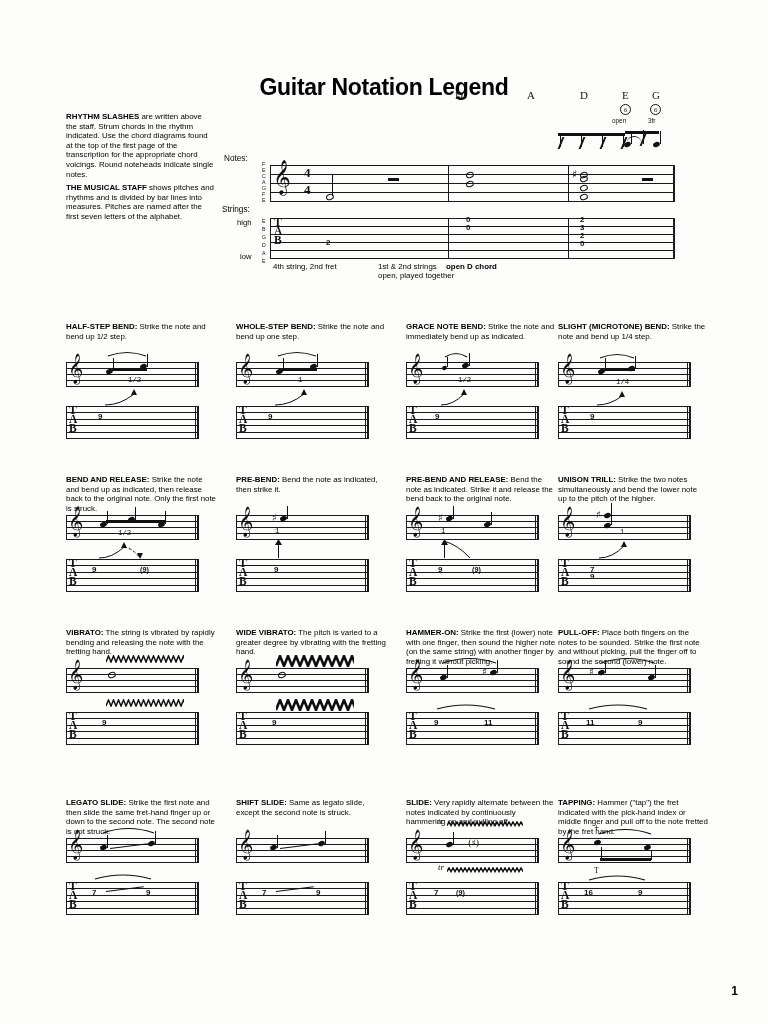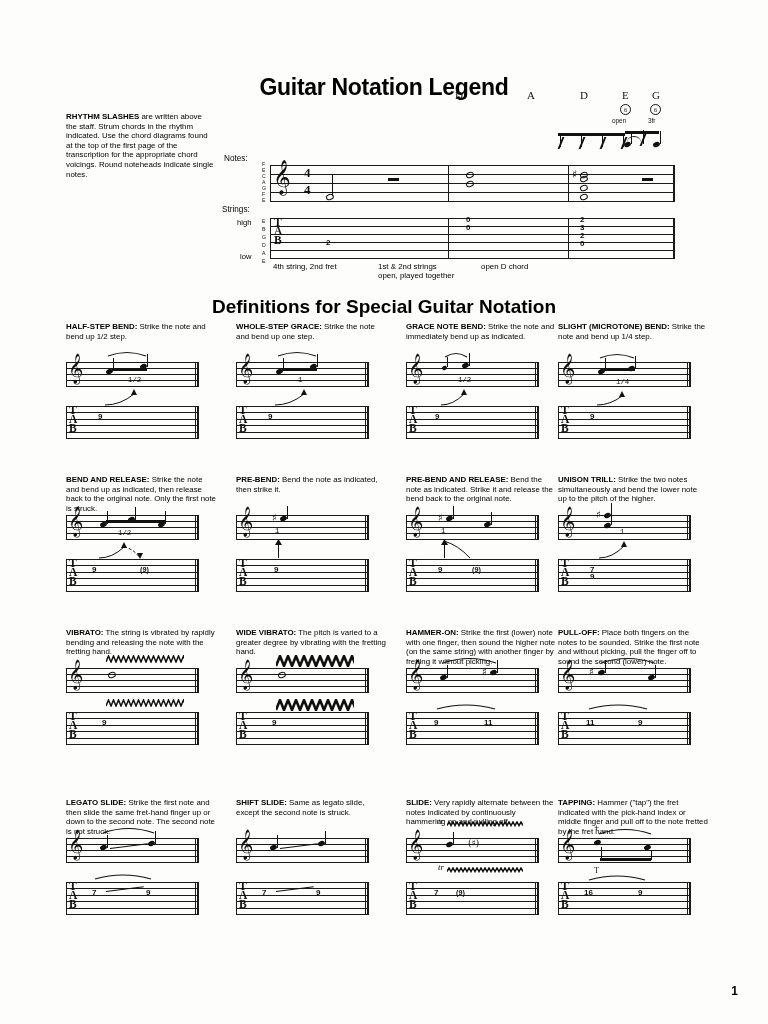--- a/index.html
+++ b/index.html
@@ -72,6 +72,9 @@
 
   <div class="para" style="left:66px;top:112px;">
     <b>RHYTHM SLASHES</b><span> are written above the staff. Strum chords in the rhythm indicated. Use the chord diagrams found at the top of the first page of the transcription for the appropriate chord voicings. Round noteheads indicate single notes.</span>
+  </div>
+  <div class="para" style="left:66px;top:183px;">
+    <b>THE MUSICAL STAFF</b><span> shows pitches and rhythms and is divided by bar lines into measures. Pitches are named after the first seven letters of the alphabet.</span>
   </div>
 
   <div>

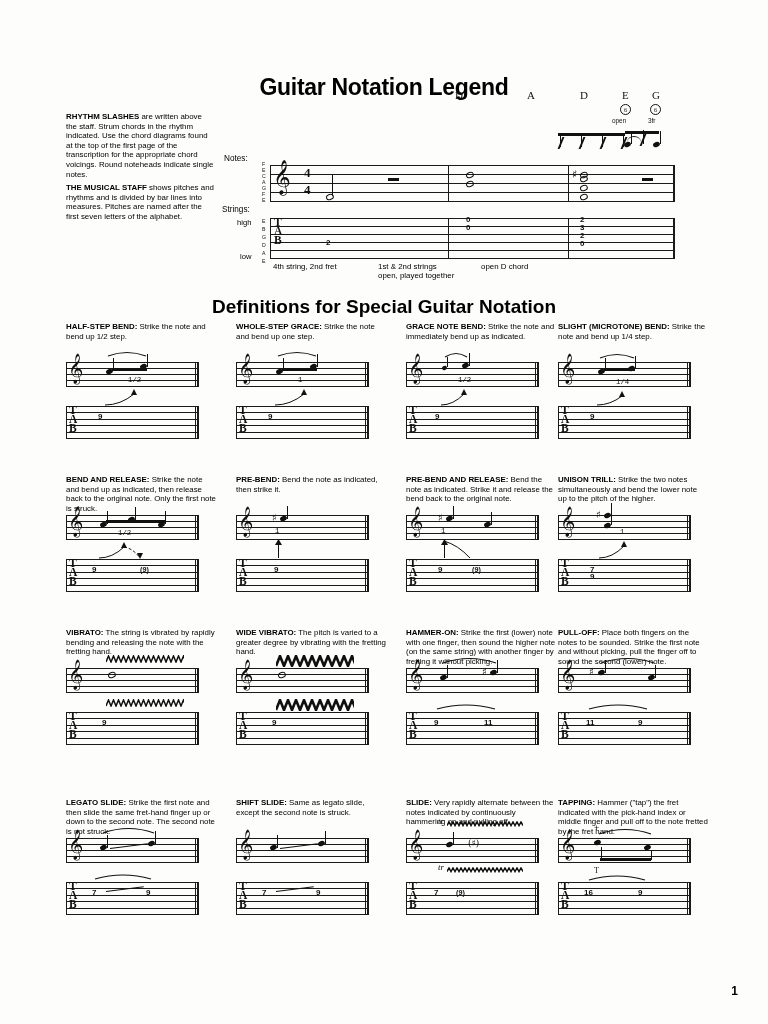--- a/index.html
+++ b/index.html
@@ -194,7 +194,7 @@
     <div class="caption" style="left:273px;top:262px;">4th string, 2nd fret</div>
     <div class="caption" style="left:378px;top:262px;white-space:pre-line;">1st &amp; 2nd strings
 open, played together</div>
-    <div class="caption" style="left:481px;top:262px;">open D chord</div>
+    <div class="caption" style="left:446px;top:262px;font-weight:bold;">open D chord</div>
   </div>
 
   <div class="sec-title" style="top:296px;">Definitions for Special Guitar Notation</div>

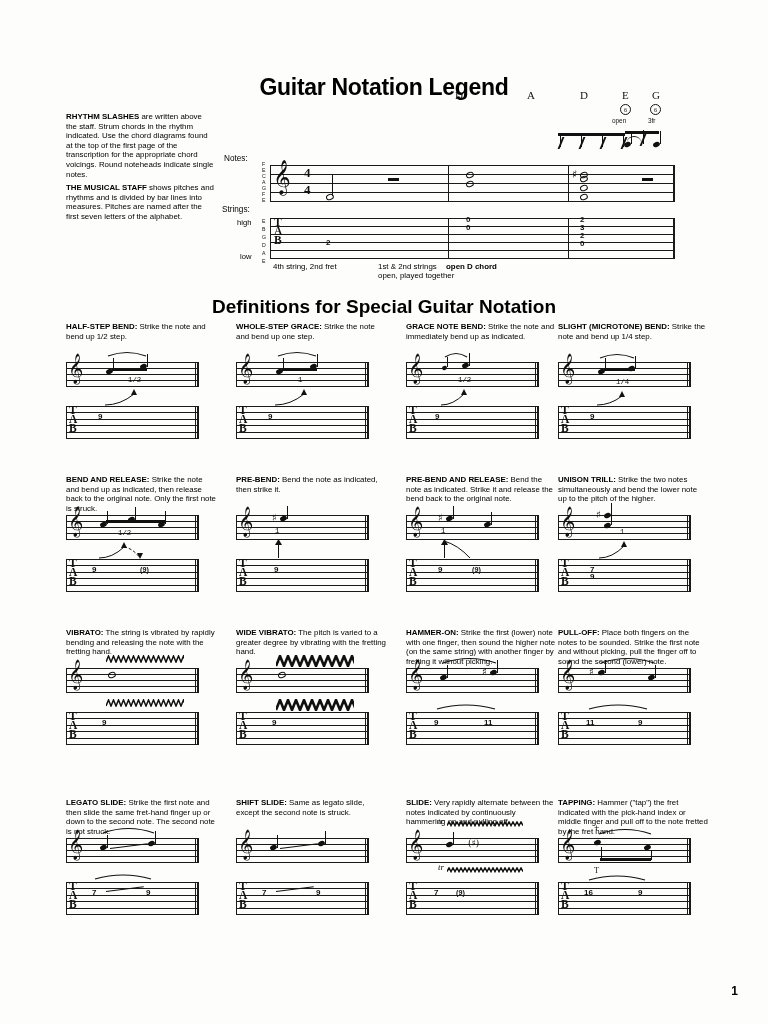--- a/index.html
+++ b/index.html
@@ -197,7 +197,6 @@
     <div class="caption" style="left:446px;top:262px;font-weight:bold;">open D chord</div>
   </div>
 
-  <div class="sec-title" style="top:296px;">Definitions for Special Guitar Notation</div>
 
   <div id="defgrid">
       <div class="blocktitle" style="left:66px;top:322px;"><b>HALF-STEP BEND:</b><span> Strike the note and bend up 1/2 step.</span></div>

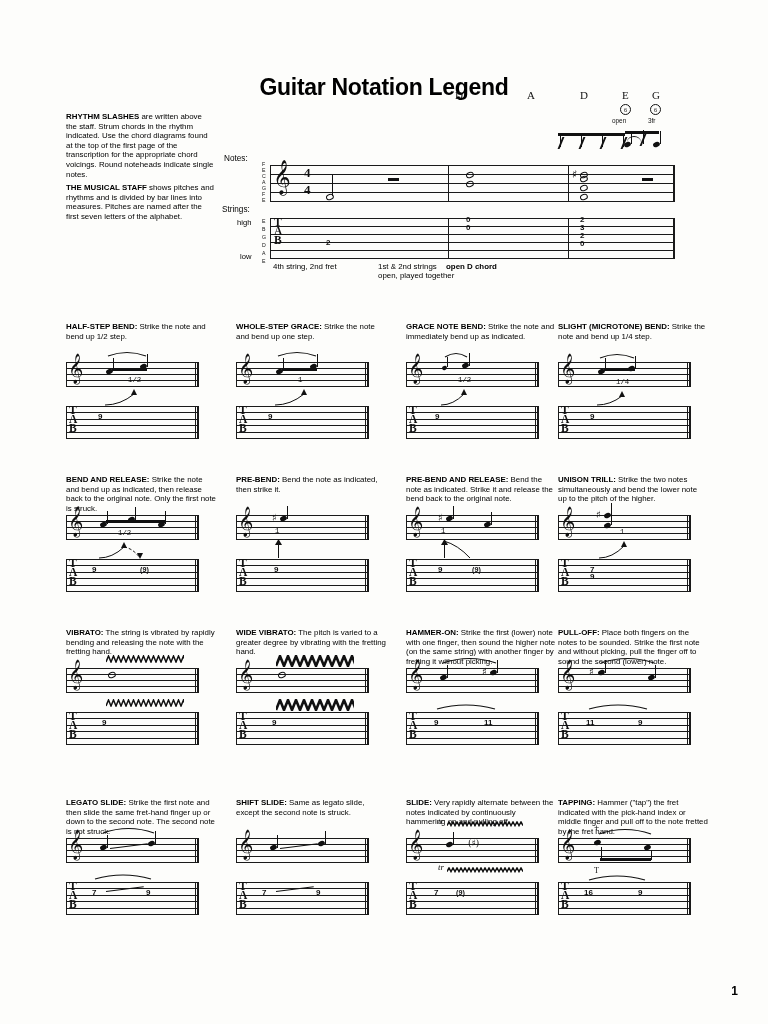--- a/index.html
+++ b/index.html
@@ -243,7 +243,7 @@
         </svg>
         <div class="bendlabel" style="left:128px;top:376px;">1/2</div>
       </div>
-      <div class="blocktitle" style="left:236px;top:322px;"><b>WHOLE-STEP GRACE:</b><span> Strike the note and bend up one step.</span></div>
+      <div class="blocktitle" style="left:236px;top:322px;"><b>WHOLE-STEP BEND:</b><span> Strike the note and bend up one step.</span></div>
       <div>
         <div class="staff" style="left:236px;top:362px;width:133px;height:24px;">
           <div class="sline" style="top:0px;"></div>

